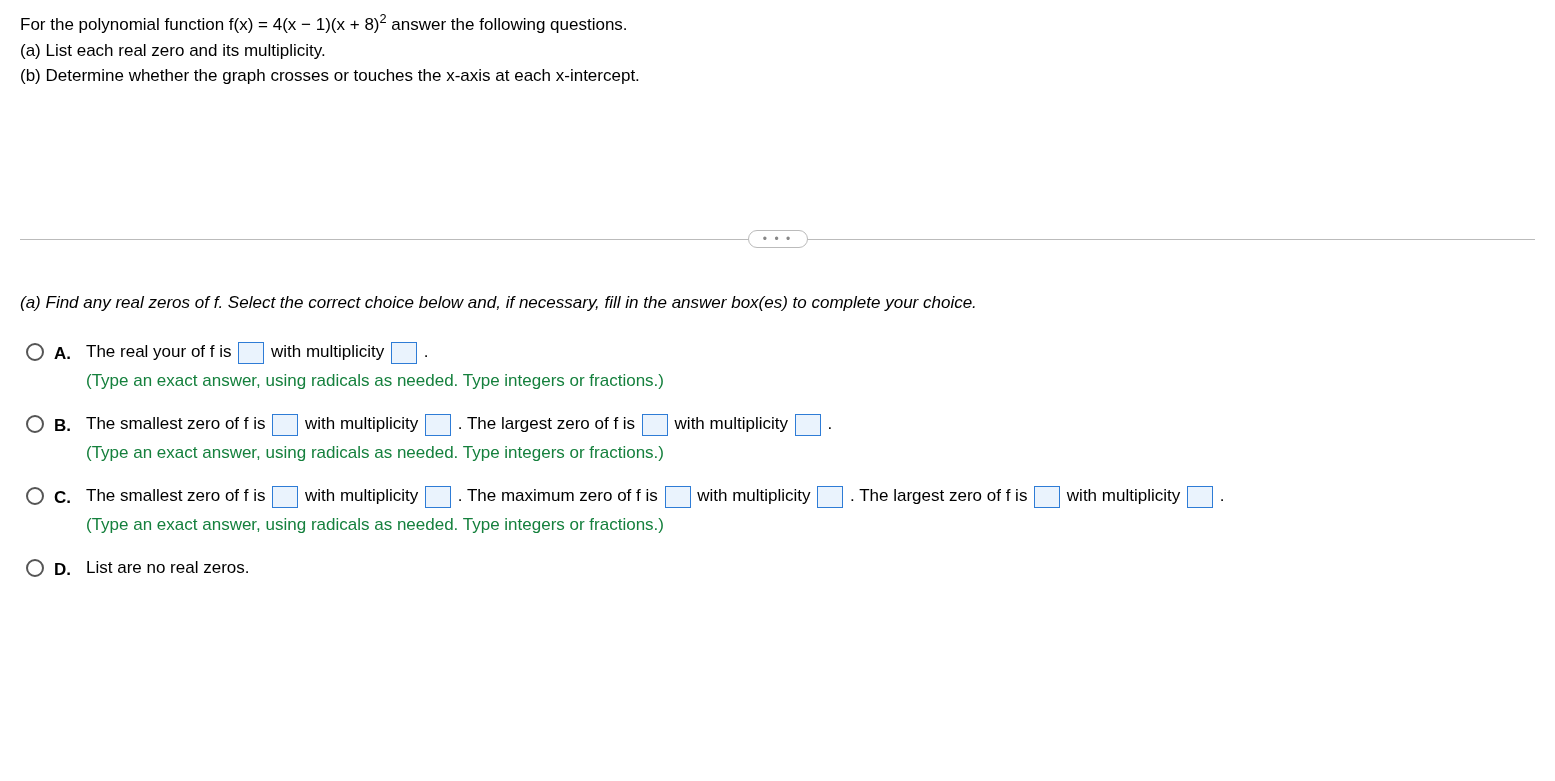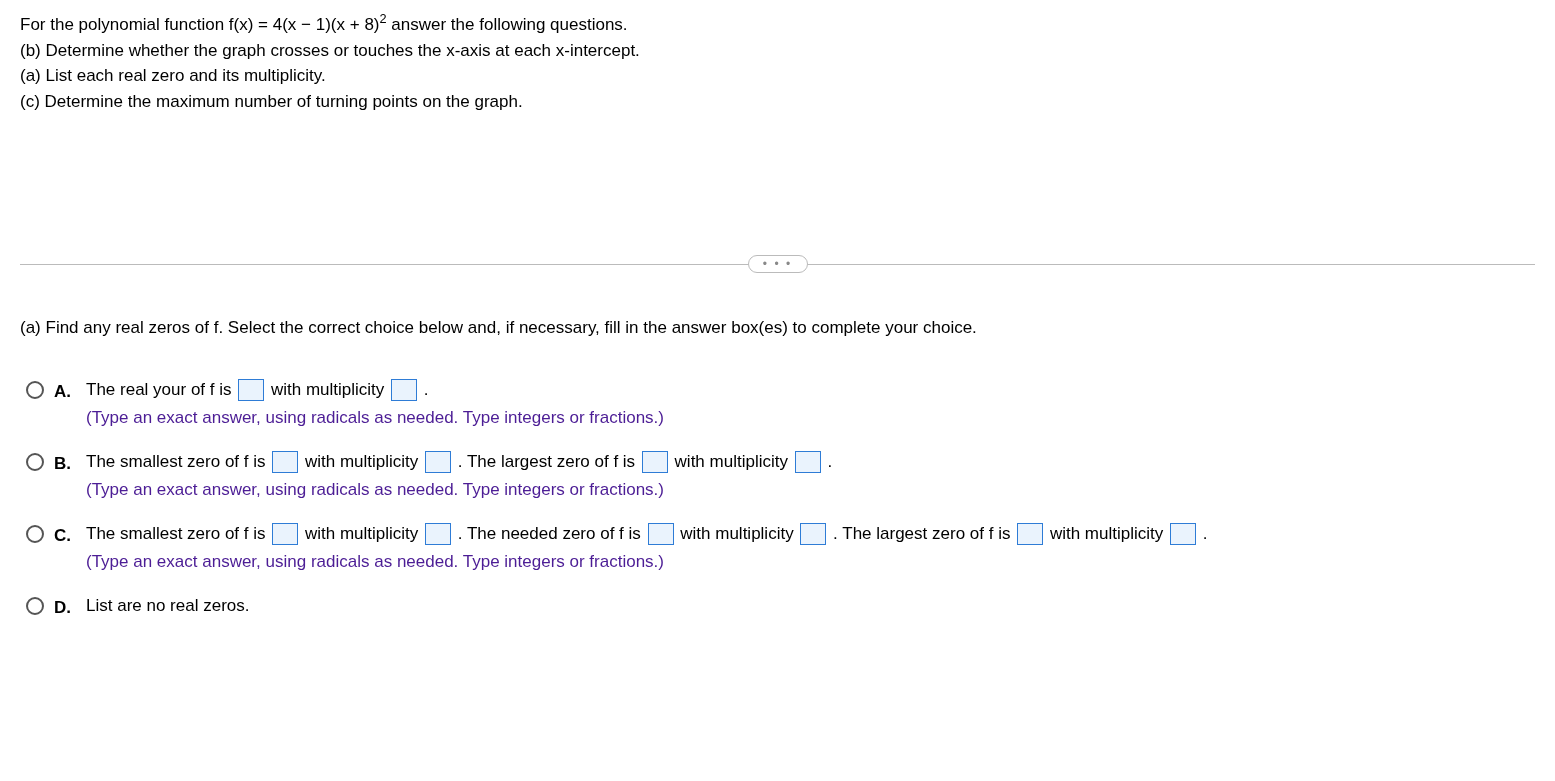--- a/index.html
+++ b/index.html
@@ -104,8 +104,8 @@
   <span class="line">
     <span>For the polynomial function f(x) = 4(x − 1)(x + 8)</span><sup>2</sup><span> answer the following questions.</span>
   </span>
+  <span class="line">(a) List each real zero and its multiplicity.</span>
   <span class="line">(b) Determine whether the graph crosses or touches the x-axis at each x-intercept.</span>
-  <span class="line">(a) List each real zero and its multiplicity.</span>
   <span class="line">(c) Determine the maximum number of turning points on the graph.</span>
 </div>
 

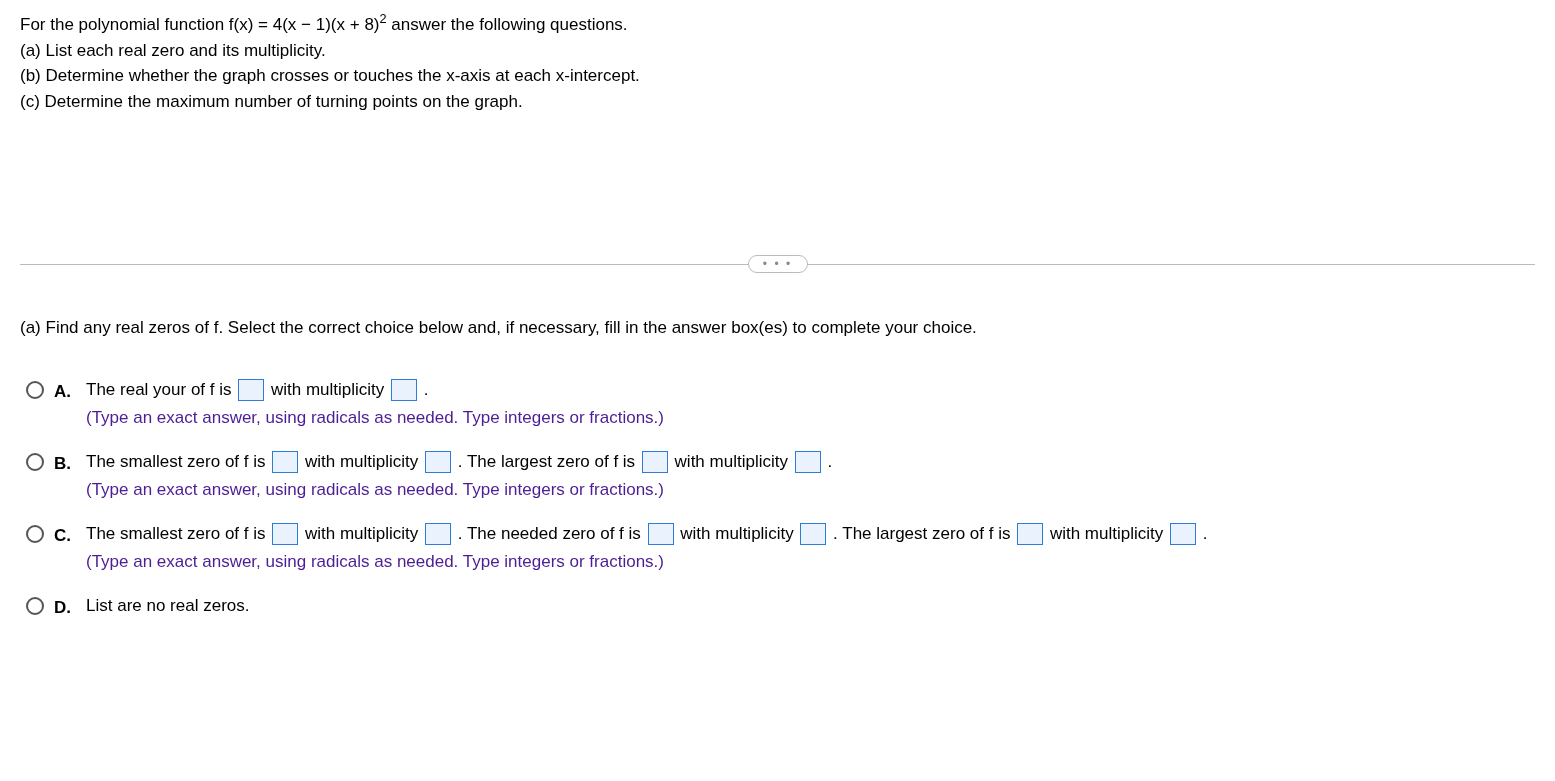--- a/index.html
+++ b/index.html
@@ -106,7 +106,6 @@
   </span>
   <span class="line">(a) List each real zero and its multiplicity.</span>
   <span class="line">(b) Determine whether the graph crosses or touches the x-axis at each x-intercept.</span>
-  <span class="line">(c) Determine the maximum number of turning points on the graph.</span>
 </div>
 
 <div class="divider-wrapper">

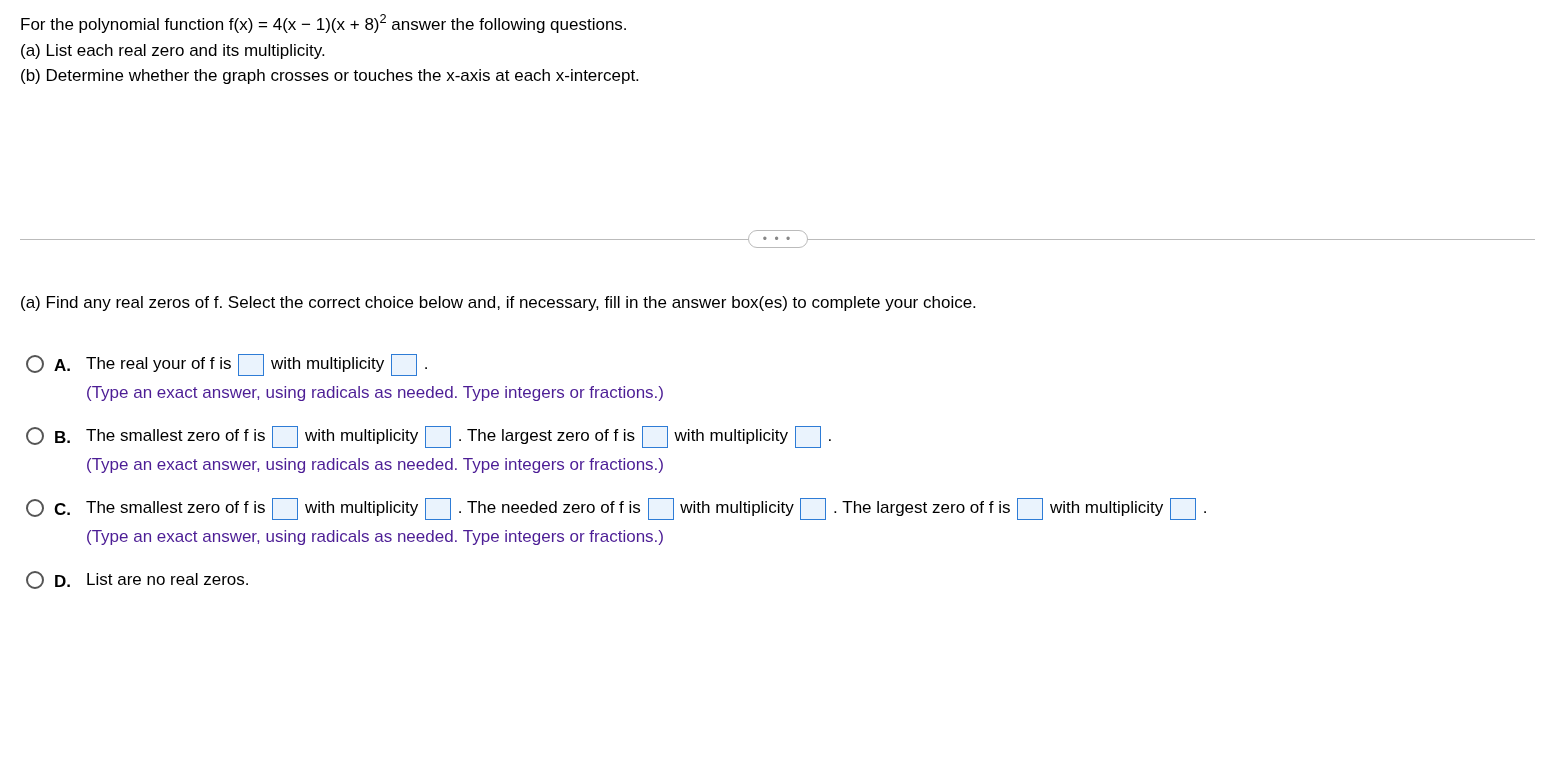--- a/index.html
+++ b/index.html
@@ -50,7 +50,8 @@
       cursor: pointer;
     }
     .part-prompt {
-      margin-bottom: 36px;
+      margin-bottom: 24px;
+      font-style: italic;
     }
     .choice {
       display: flex;

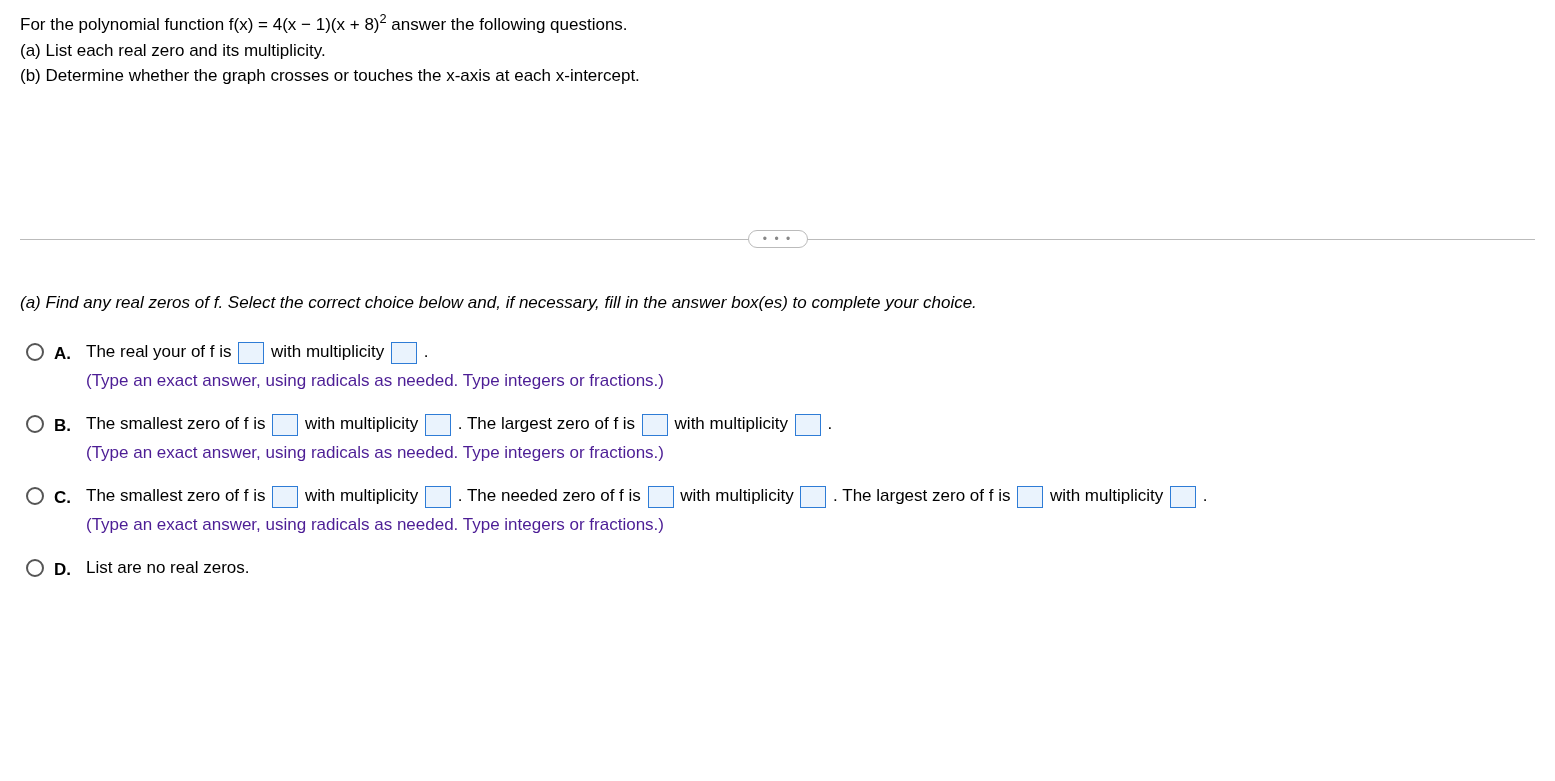--- a/index.html
+++ b/index.html
@@ -95,7 +95,7 @@
       cursor: text;
     }
     .hint {
-      color: #4c1d95;
+      color: #15803d;
     }
   </style>
 </head>

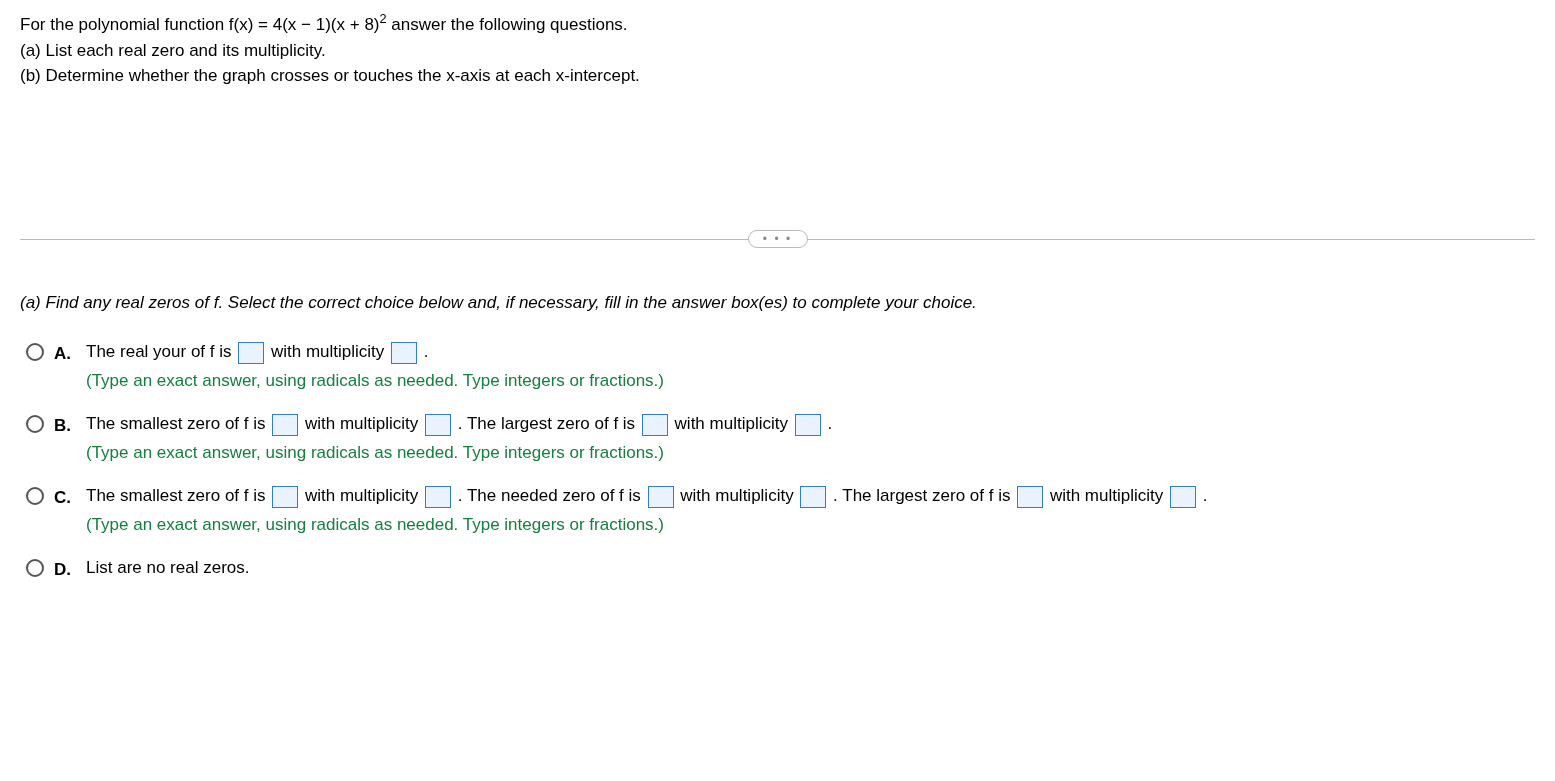--- a/index.html
+++ b/index.html
@@ -160,7 +160,7 @@
       <input class="input-box" style="">
       <span> with multiplicity </span>
       <input class="input-box" style="">
-      <span>. The needed zero of f is </span>
+      <span>. The maximum zero of f is </span>
       <input class="input-box" style="">
       <span> with multiplicity </span>
       <input class="input-box" style="">

